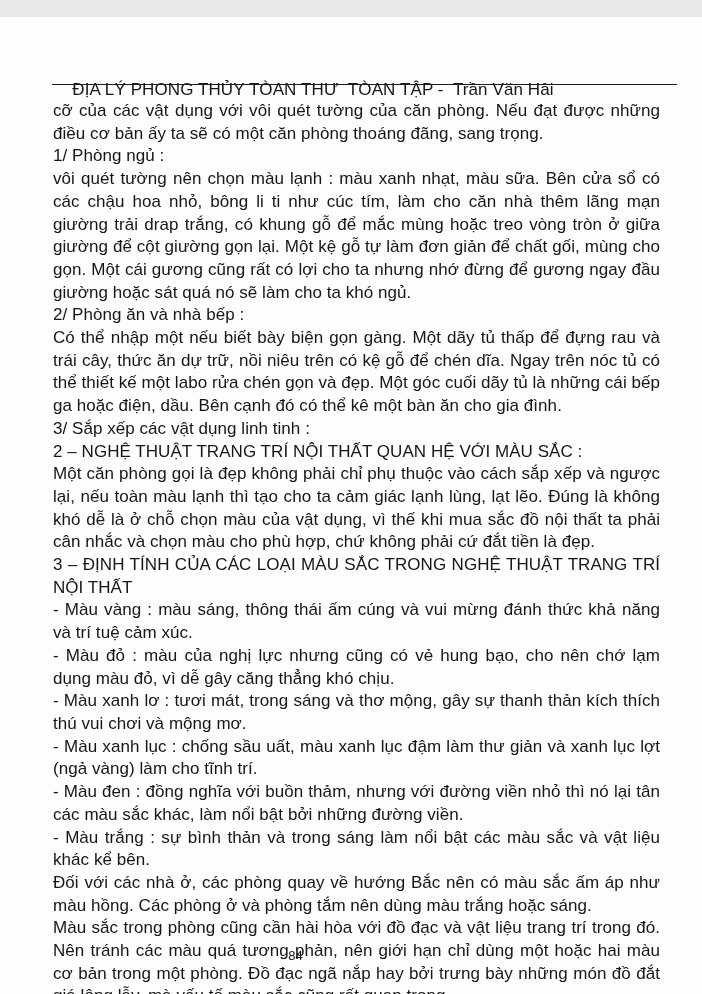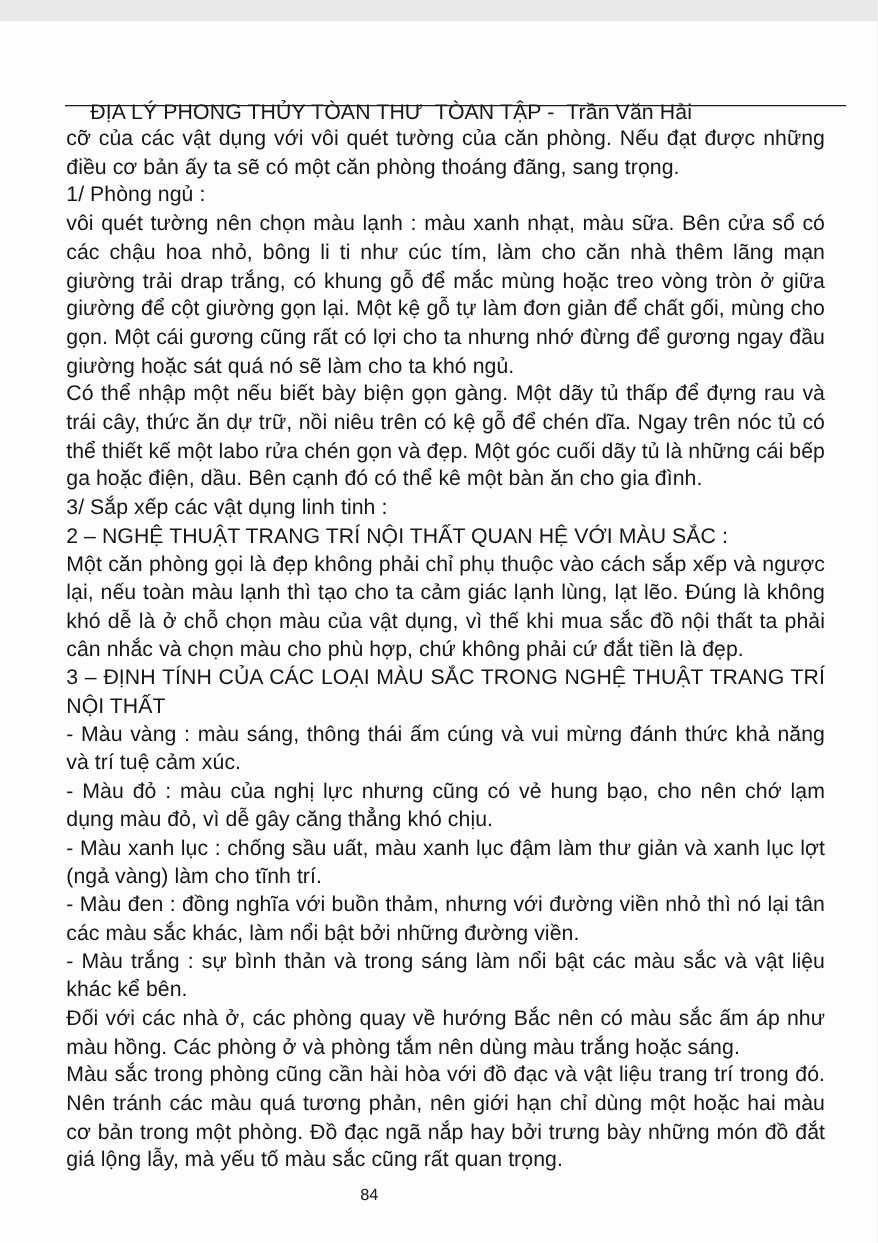--- a/index.html
+++ b/index.html
@@ -73,6 +73,7 @@
       <p class="para kind-body">cỡ của các vật dụng với vôi quét tường của căn phòng. Nếu đạt được những điều cơ bản ấy ta sẽ có một căn phòng thoáng đãng, sang trọng.</p>
       <p class="para kind-subhead">1/ Phòng ngủ :</p>
       <p class="para kind-body">vôi quét tường nên chọn màu lạnh : màu xanh nhạt, màu sữa. Bên cửa sổ có các chậu hoa nhỏ, bông li ti như cúc tím, làm cho căn nhà thêm lãng mạn giường trải drap trắng, có khung gỗ để mắc mùng hoặc treo vòng tròn ở giữa giường để cột giường gọn lại. Một kệ gỗ tự làm đơn giản để chất gối, mùng cho gọn. Một cái gương cũng rất có lợi cho ta nhưng nhớ đừng để gương ngay đầu giường hoặc sát quá nó sẽ làm cho ta khó ngủ.</p>
+      <p class="para kind-subhead">2/ Phòng ăn và nhà bếp :</p>
       <p class="para kind-body">Có thể nhập một nếu biết bày biện gọn gàng. Một dãy tủ thấp để đựng rau và trái cây, thức ăn dự trữ, nồi niêu trên có kệ gỗ để chén dĩa. Ngay trên nóc tủ có thể thiết kế một labo rửa chén gọn và đẹp. Một góc cuối dãy tủ là những cái bếp ga hoặc điện, dầu. Bên cạnh đó có thể kê một bàn ăn cho gia đình.</p>
       <p class="para kind-subhead">3/ Sắp xếp các vật dụng linh tinh :</p>
       <p class="para kind-heading">2 – NGHỆ THUẬT TRANG TRÍ NỘI THẤT QUAN HỆ VỚI MÀU SẮC :</p>

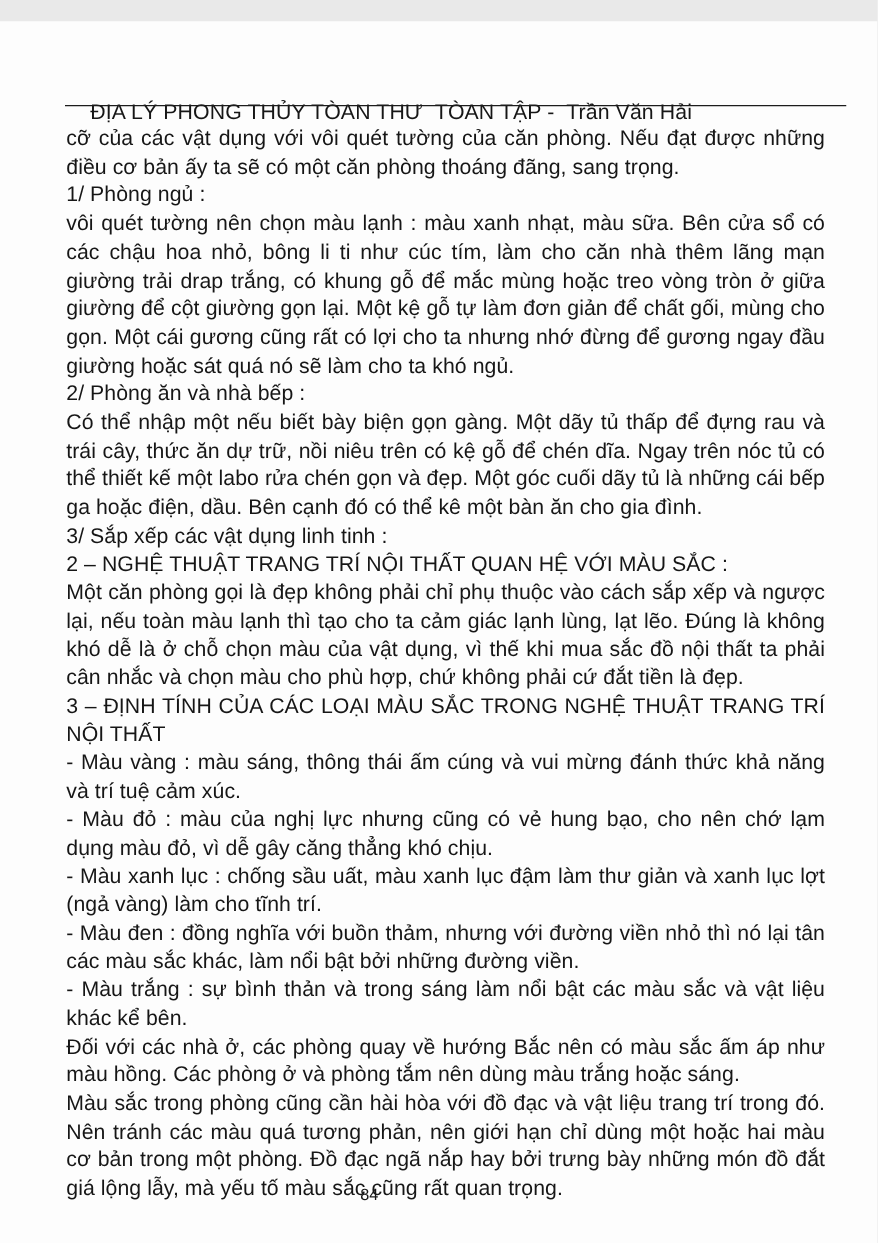--- a/index.html
+++ b/index.html
@@ -81,6 +81,7 @@
       <p class="para kind-heading">3 – ĐỊNH TÍNH CỦA CÁC LOẠI MÀU SẮC TRONG NGHỆ THUẬT TRANG TRÍ NỘI THẤT</p>
       <p class="para kind-body">- Màu vàng : màu sáng, thông thái ấm cúng và vui mừng đánh thức khả năng và trí tuệ cảm xúc.</p>
       <p class="para kind-body">- Màu đỏ : màu của nghị lực nhưng cũng có vẻ hung bạo, cho nên chớ lạm dụng màu đỏ, vì dễ gây căng thẳng khó chịu.</p>
+      <p class="para kind-body">- Màu xanh lơ : tươi mát, trong sáng và thơ mộng, gây sự thanh thản kích thích thú vui chơi và mộng mơ.</p>
       <p class="para kind-body">- Màu xanh lục : chống sầu uất, màu xanh lục đậm làm thư giản và xanh lục lợt (ngả vàng) làm cho tĩnh trí.</p>
       <p class="para kind-body">- Màu đen : đồng nghĩa với buồn thảm, nhưng với đường viền nhỏ thì nó lại tân các màu sắc khác, làm nổi bật bởi những đường viền.</p>
       <p class="para kind-body">- Màu trắng : sự bình thản và trong sáng làm nổi bật các màu sắc và vật liệu khác kể bên.</p>

